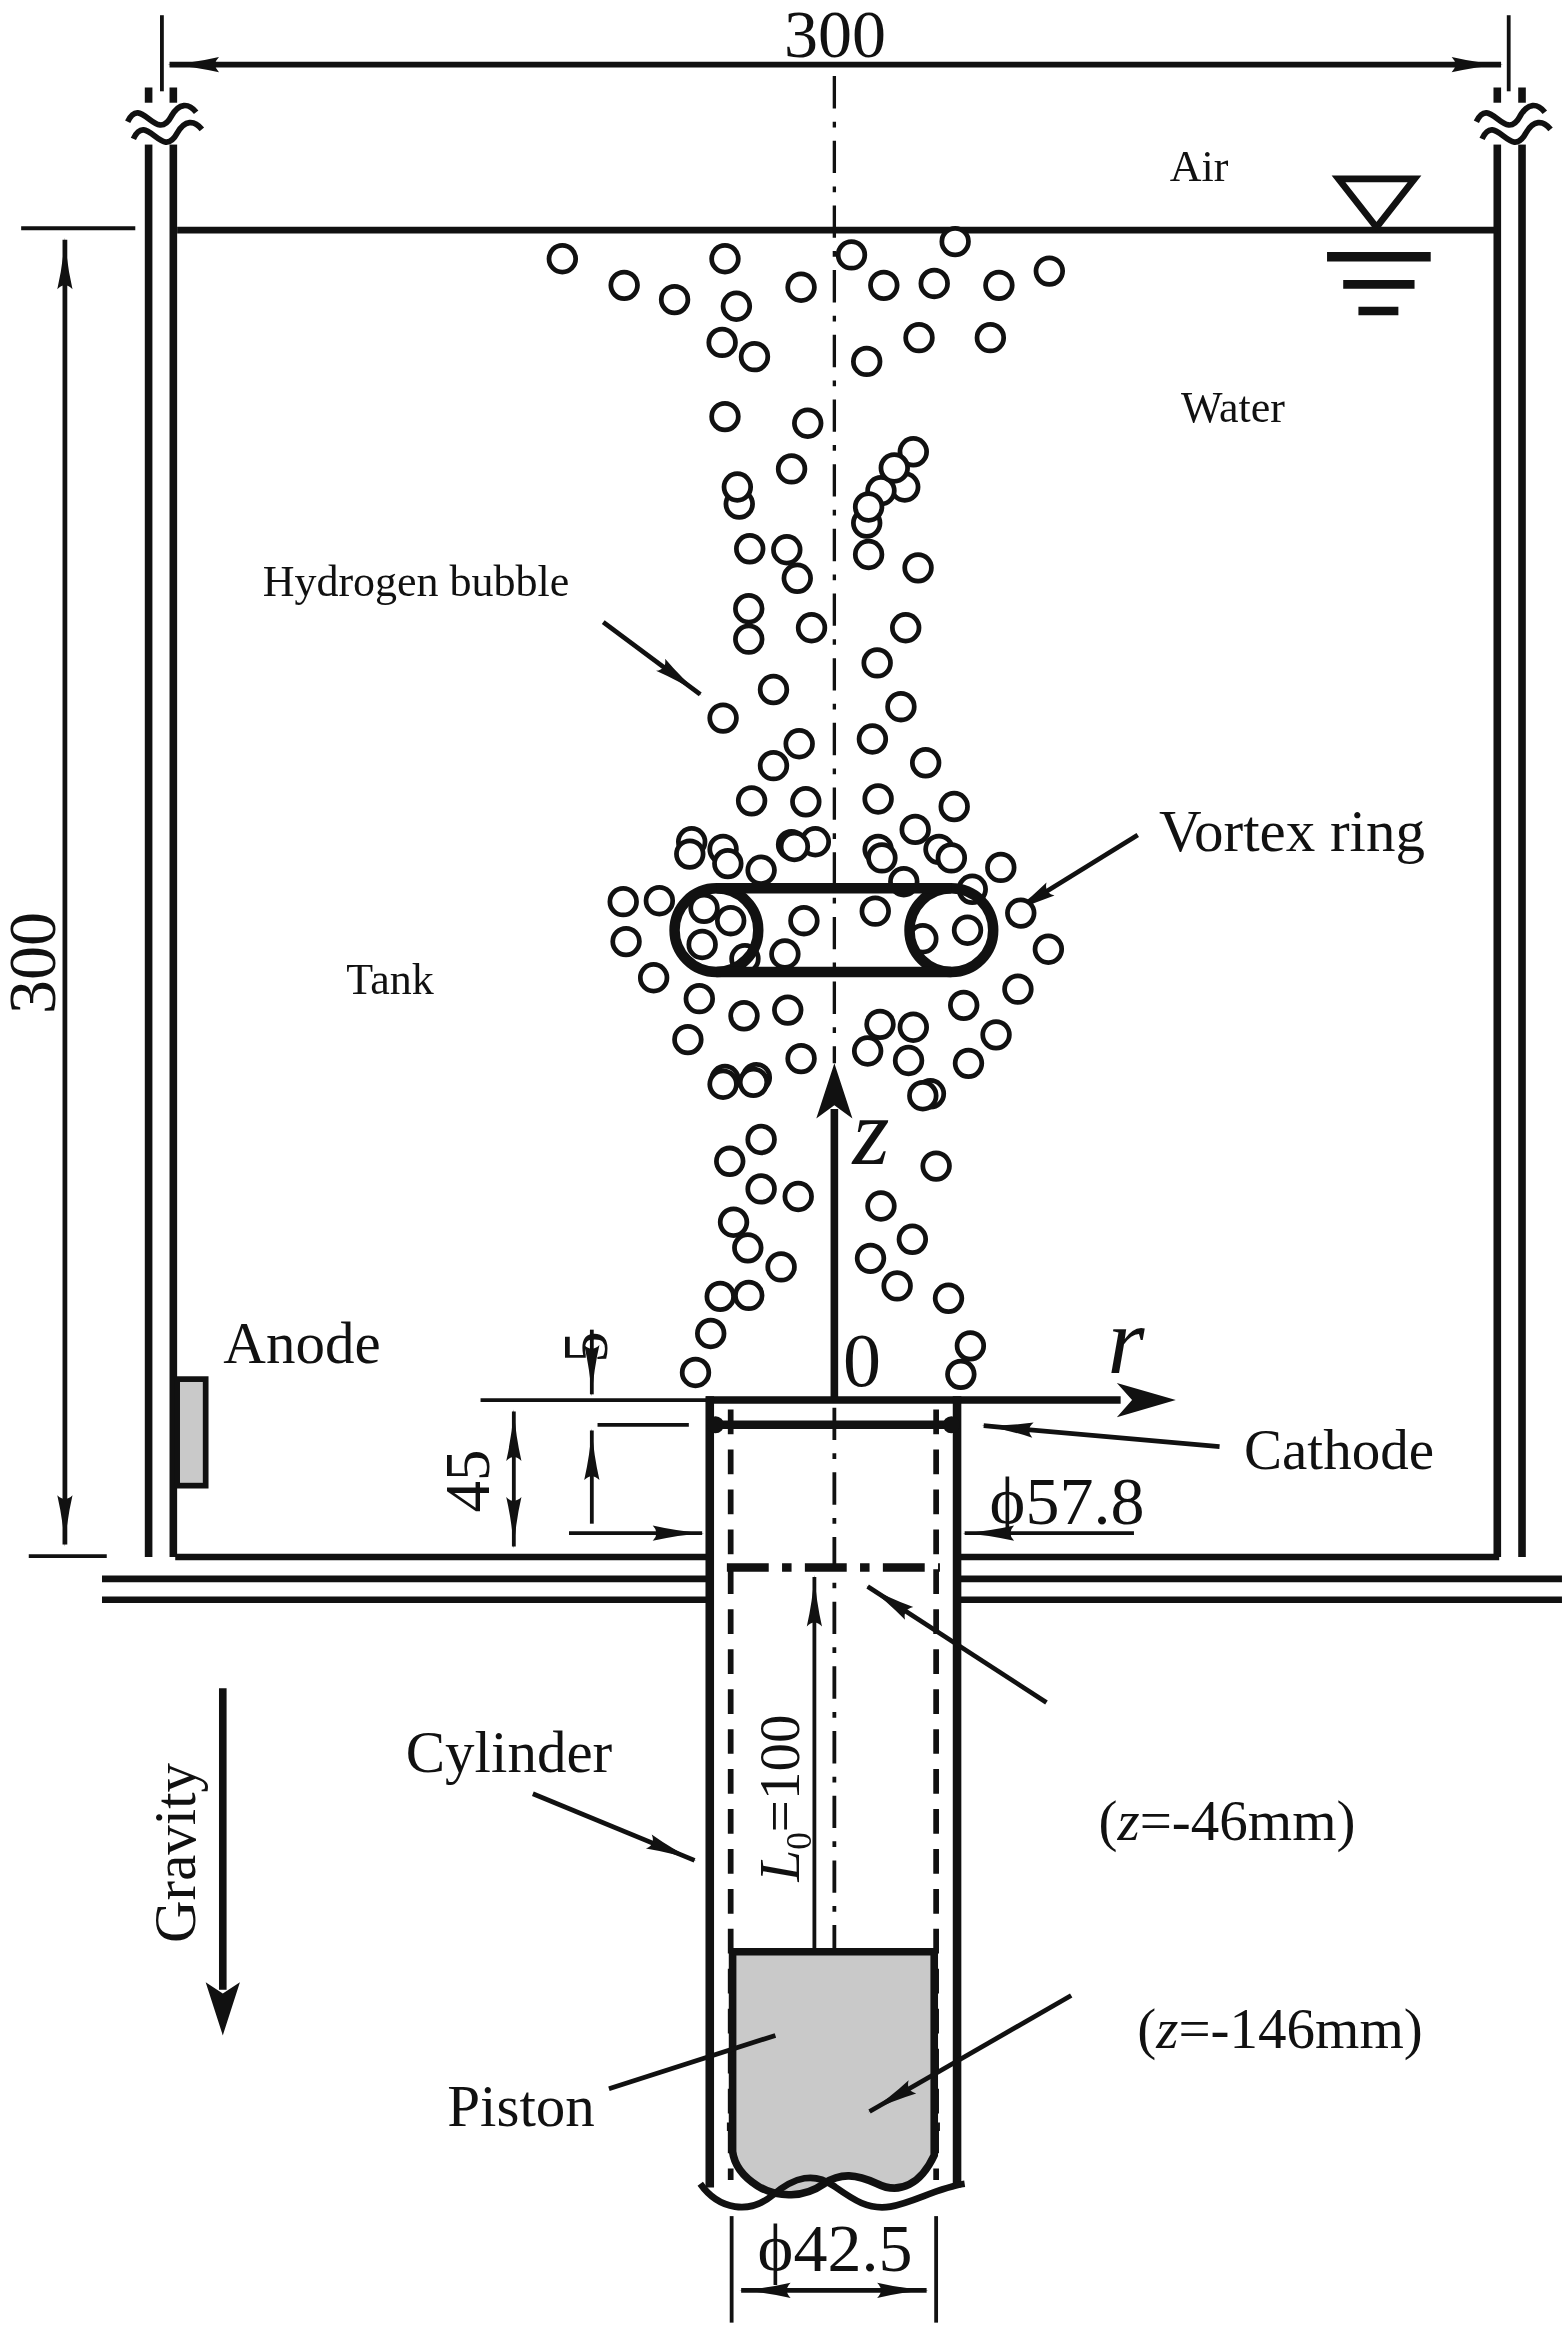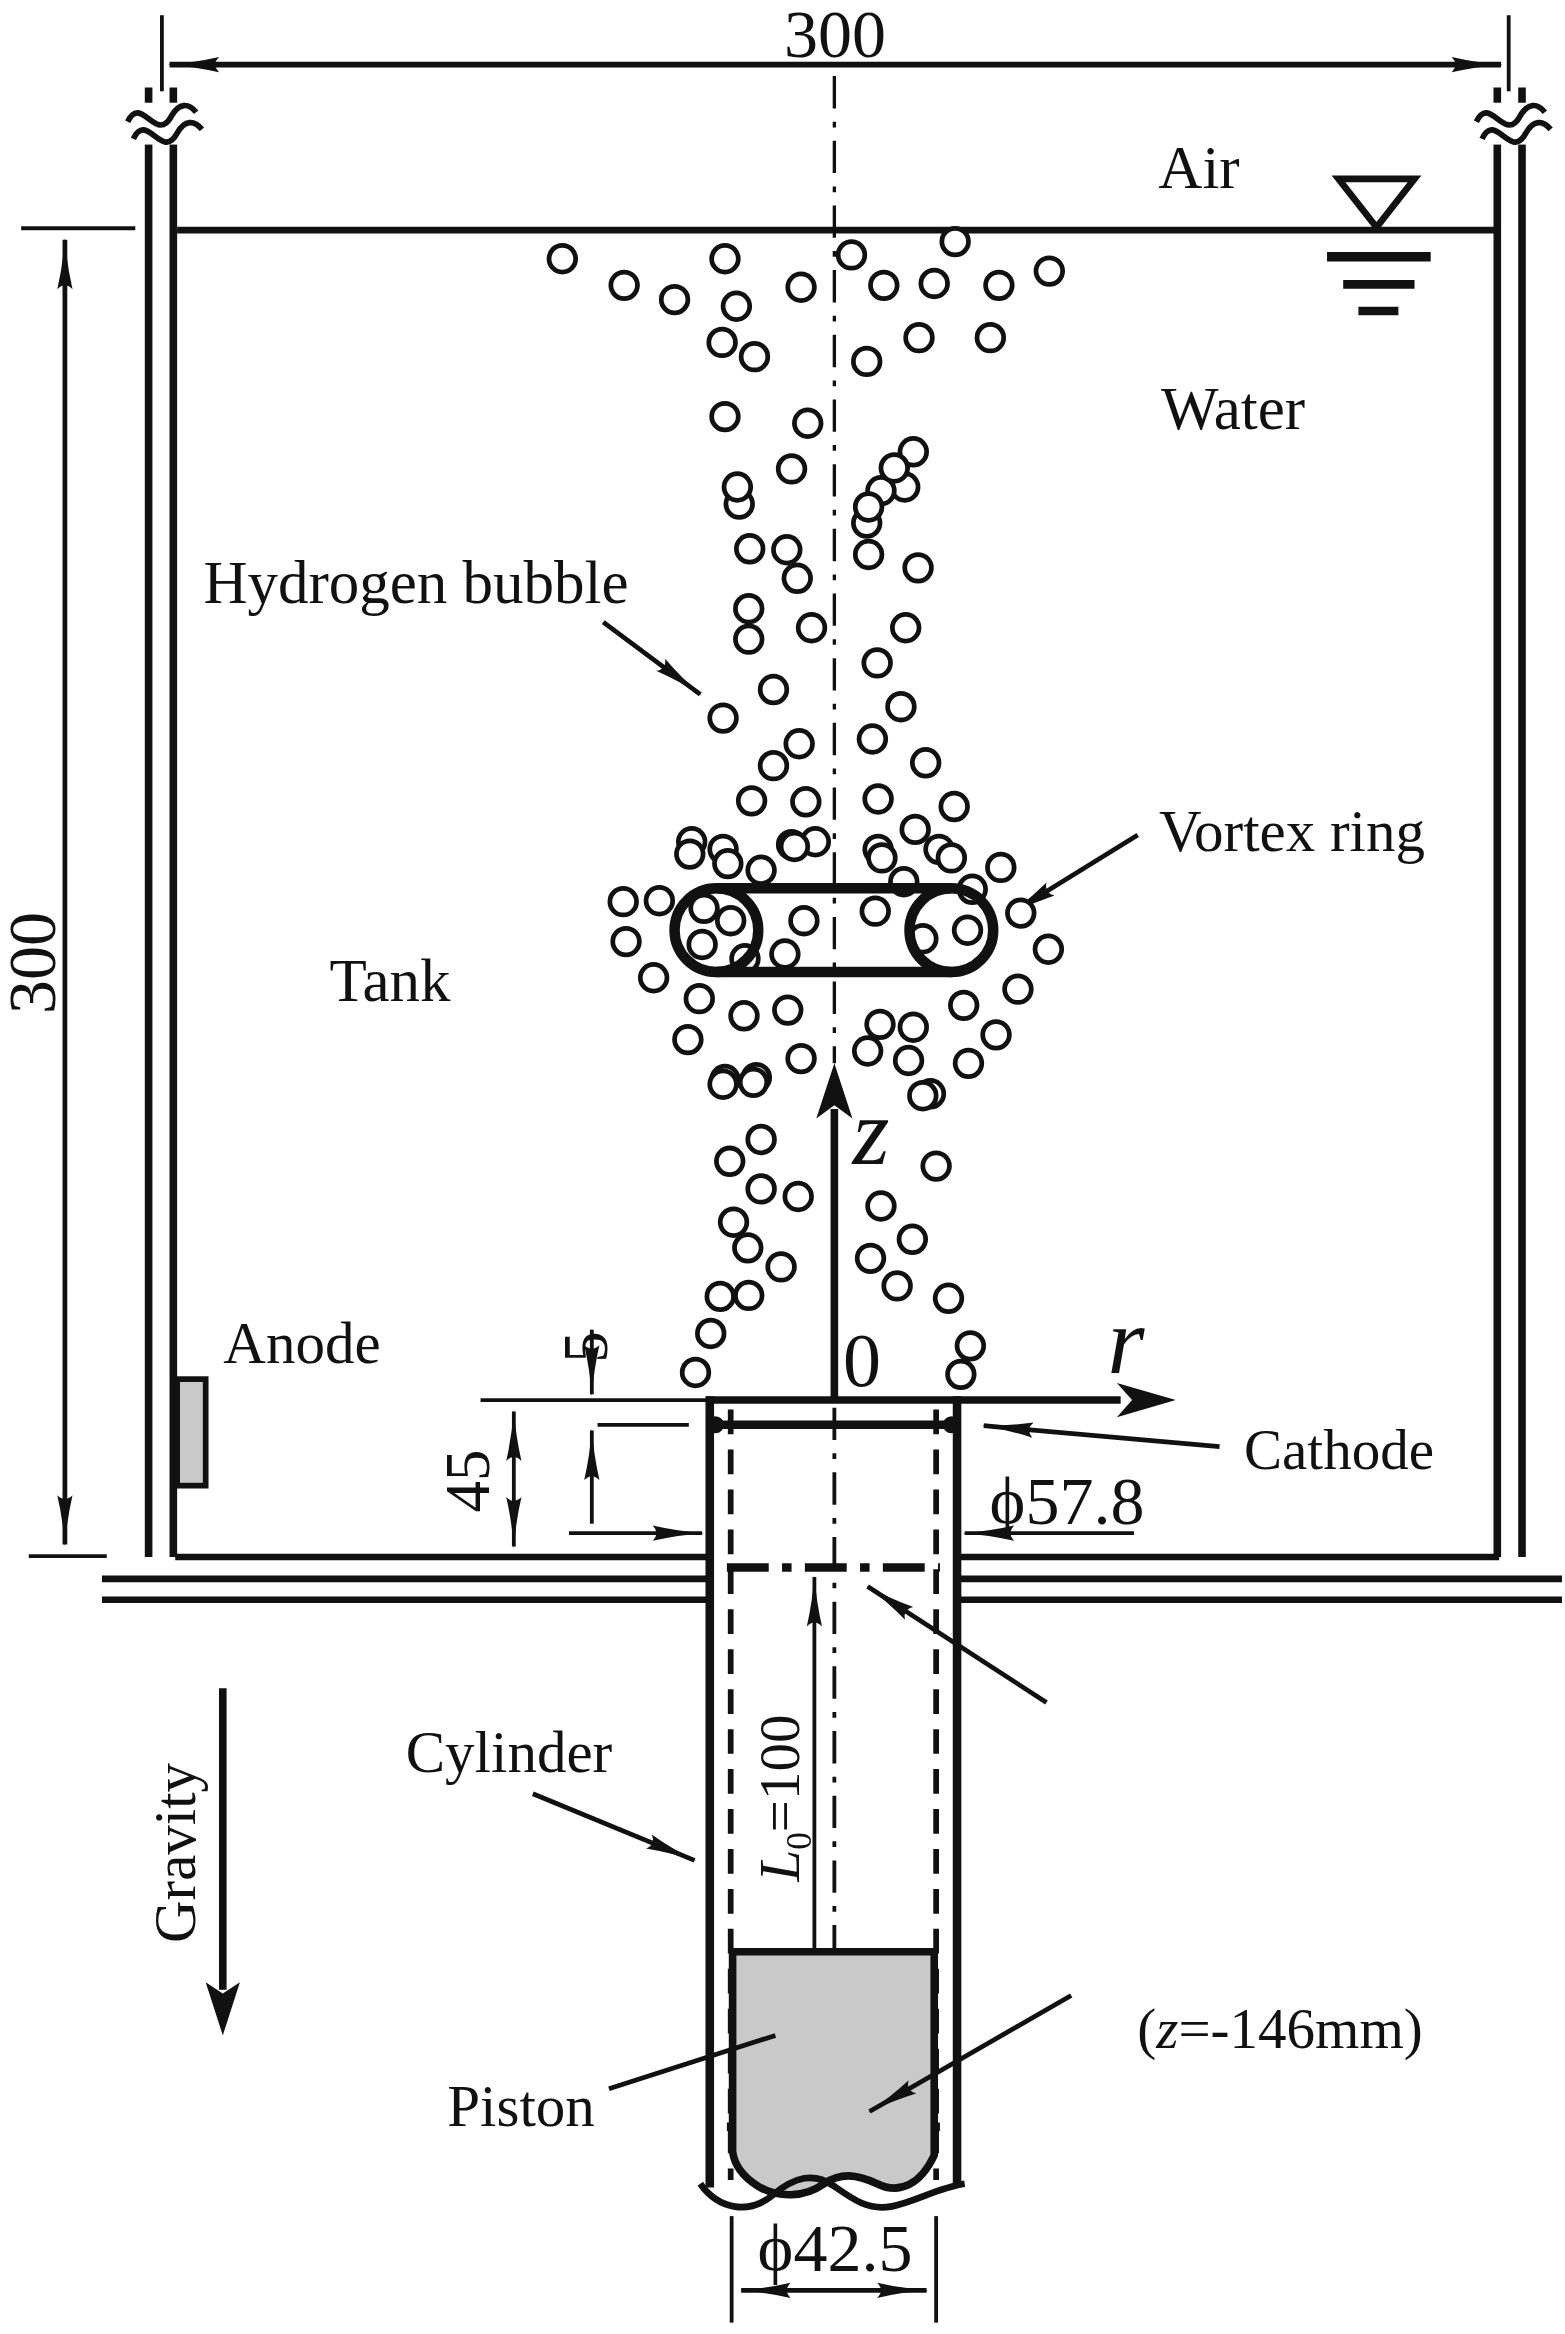--- a/index.html
+++ b/index.html
@@ -11,7 +11,7 @@
   .rot{transform:translate(-50%,-50%) rotate(-90deg);}
   .f72{font-size:68px;}
   .f66{font-size:63px;}
-  .f64{font-size:61px;}
+  .f64{font-size:44px;}
   .f62{font-size:59px;}
   .f60{font-size:57px;}
   .f58{font-size:68px;}

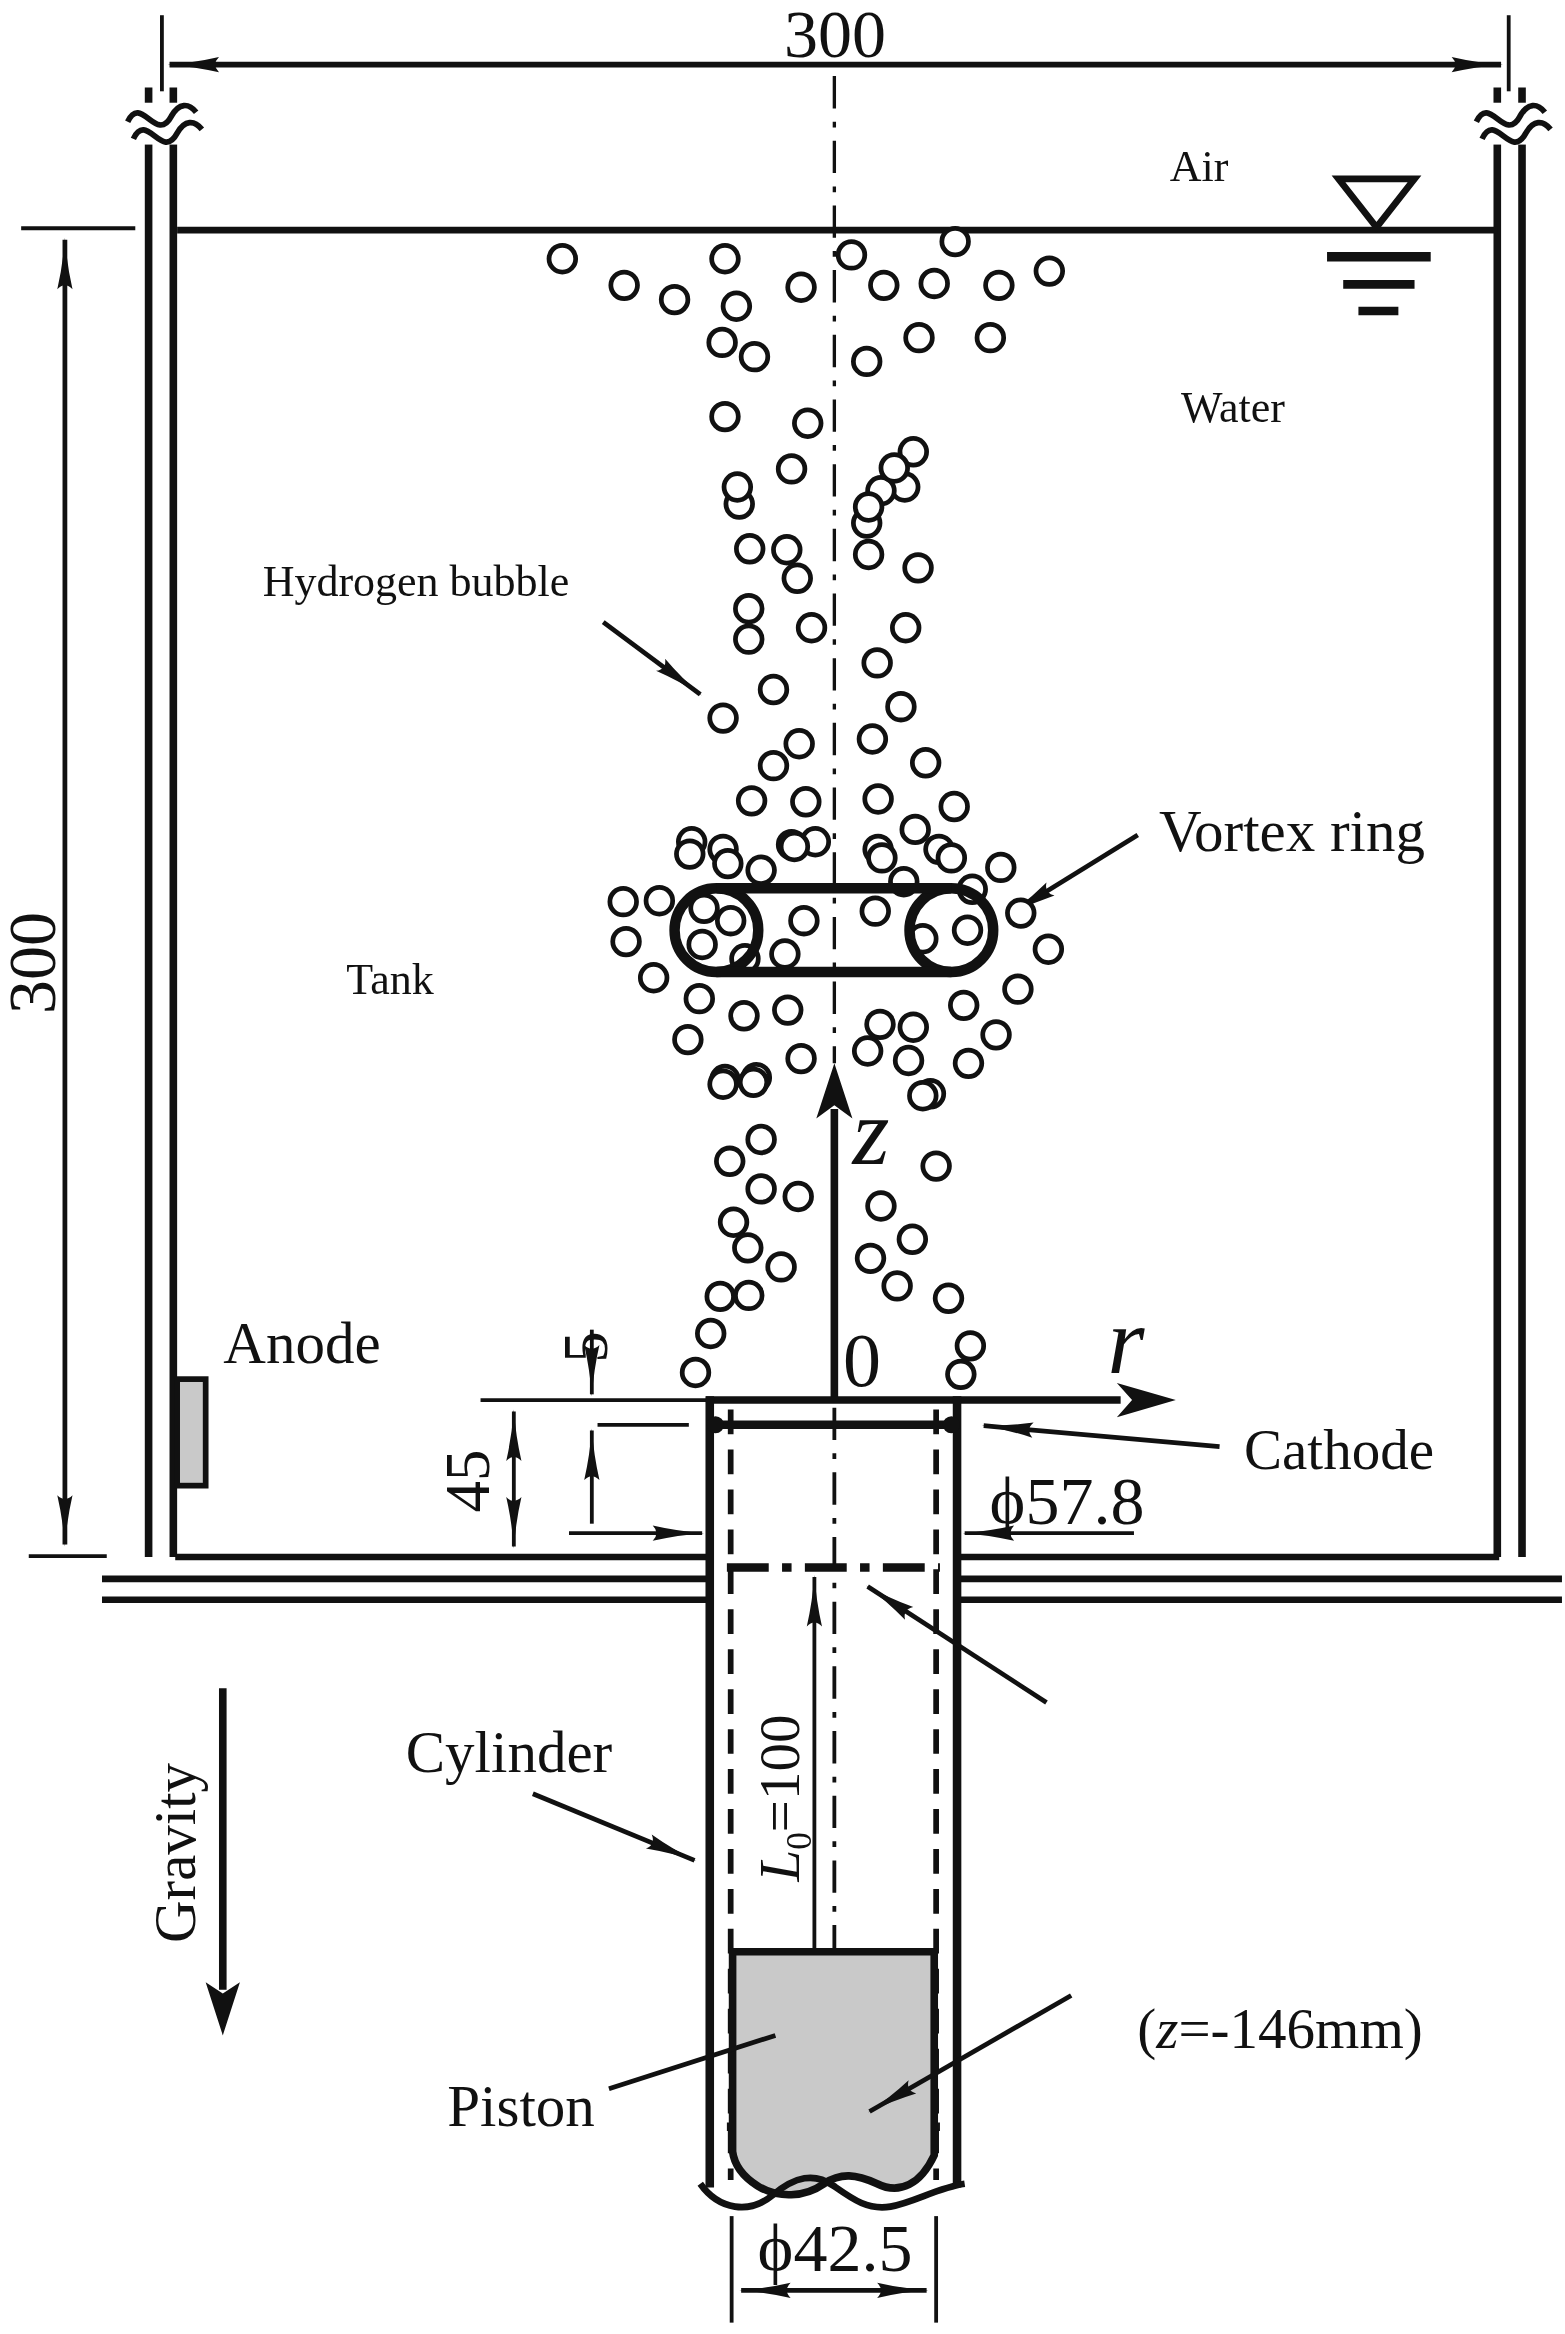--- a/index.html
+++ b/index.html
@@ -307,6 +307,7 @@
 
 <div class="lbl rot f62" style="left:175px;top:1853px;">Gravity</div>
 
+<div class="lbl f60" style="left:1227px;top:1820px;"><span>(</span><span class="it">z</span><span>=-46mm)</span></div>
 
 <div class="lbl f60" style="left:1280px;top:2028px;"><span>(</span><span class="it">z</span><span>=-146mm)</span></div>
 

